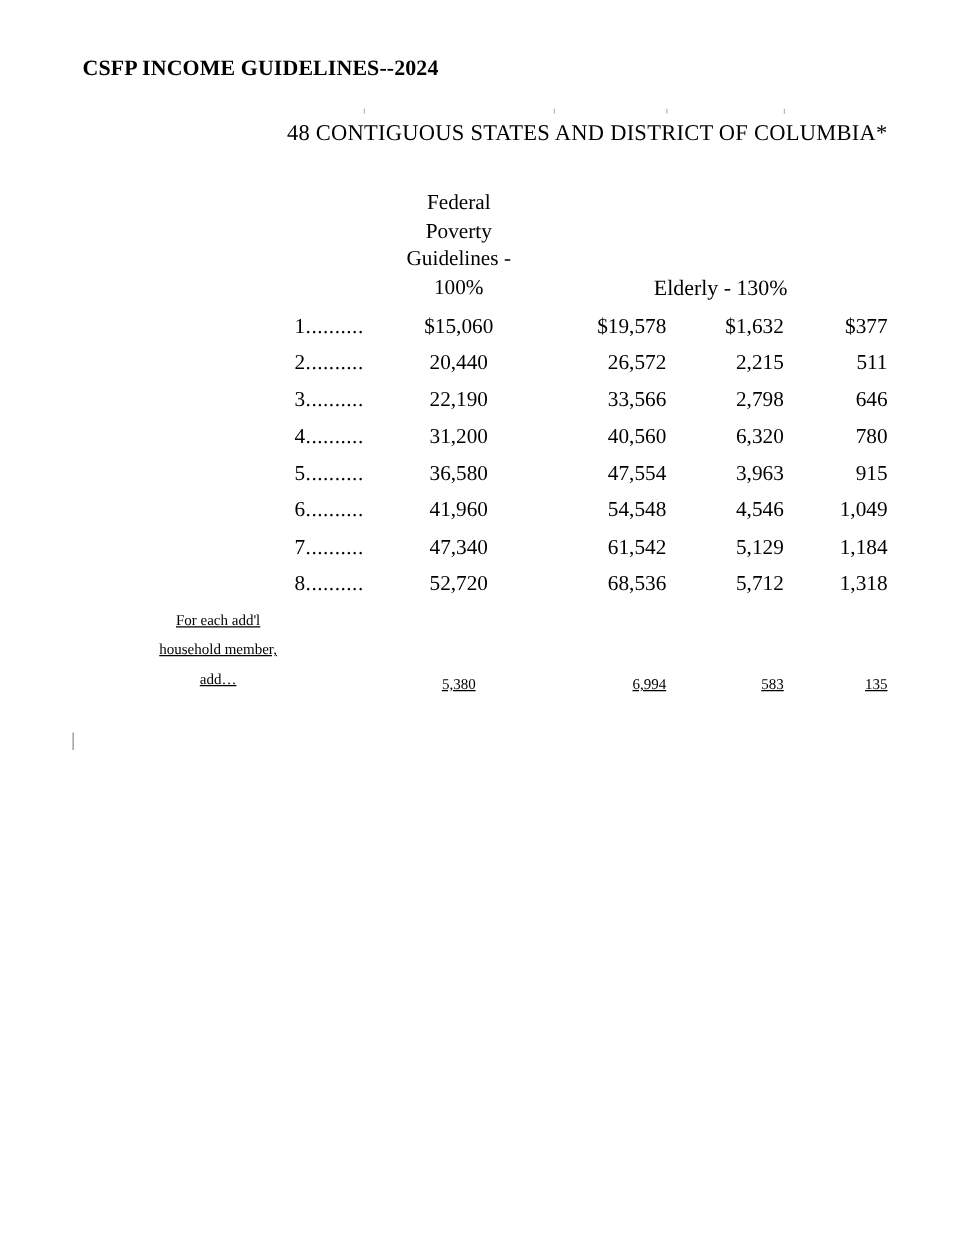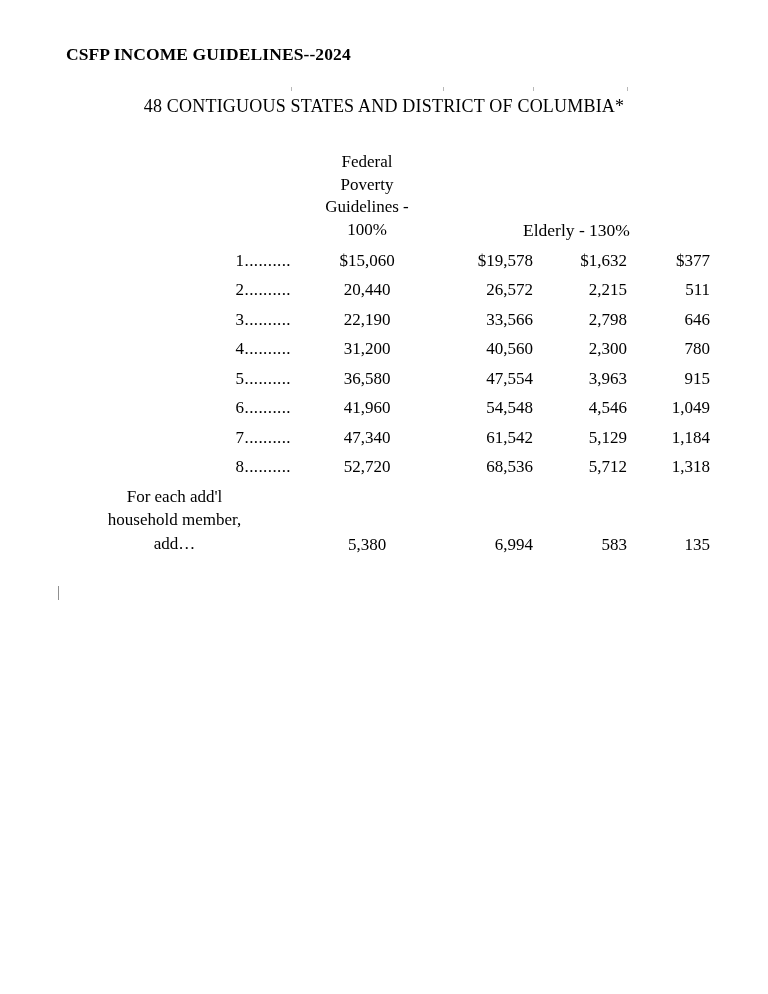--- a/index.html
+++ b/index.html
@@ -61,7 +61,7 @@
   .br { border-right: 1px solid #808080; }
 
   .banner {
-    text-align: center;
+    text-align: right;
     font-weight: bold;
     font-size: 18px;
     letter-spacing: 0.2px;

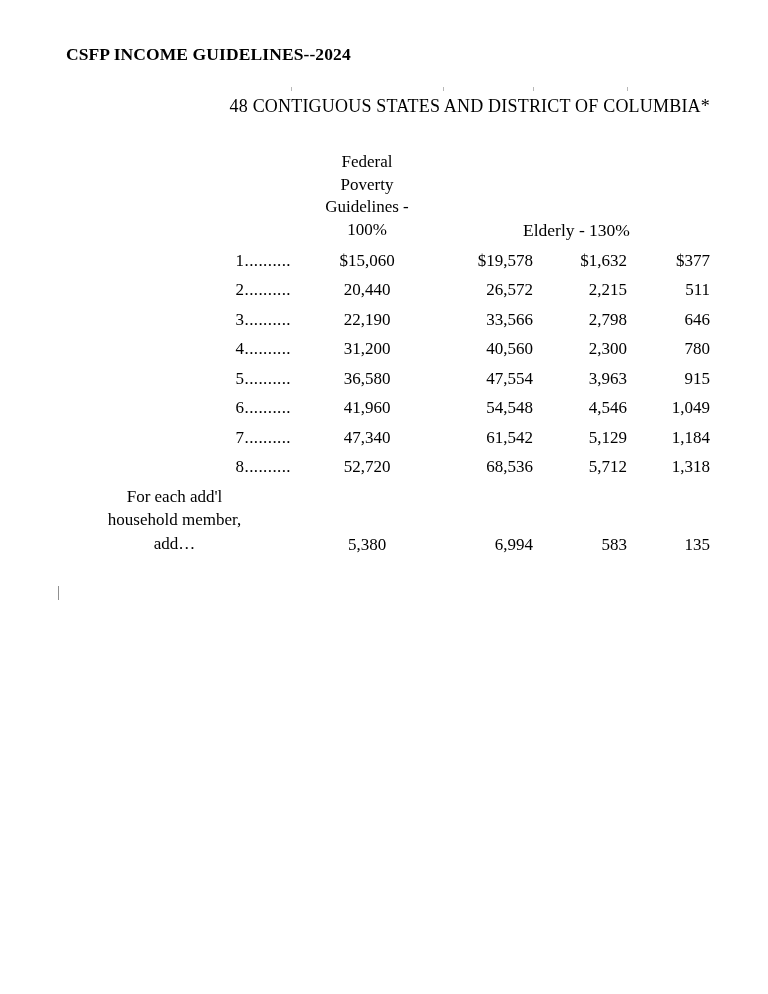--- a/index.html
+++ b/index.html
@@ -227,7 +227,7 @@
           <td class="size-cell bl">4..........</td>
           <td class="fpg-cell vline">31,200</td>
           <td class="num-cell vline">40,560</td>
-          <td class="num-cell vline-dark">2,300</td>
+          <td class="num-cell vline-dark">6,320</td>
           <td class="num-cell vline br">780</td>
         </tr>
         <tr class="data-row">

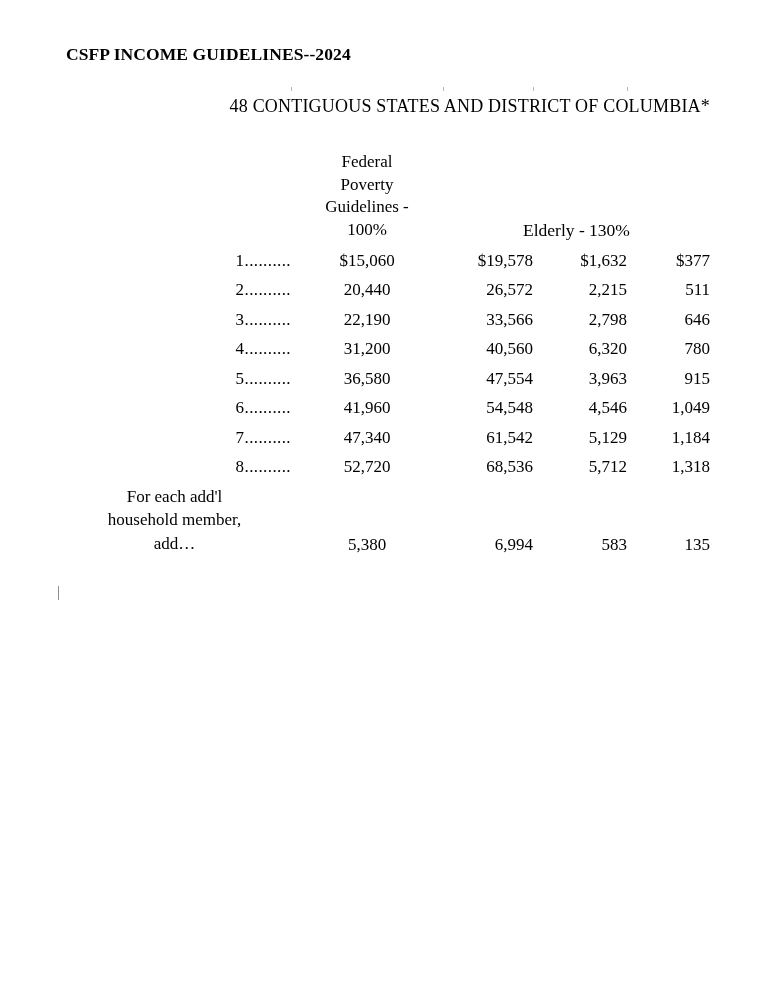--- a/index.html
+++ b/index.html
@@ -139,7 +139,8 @@
     height: 78px;
     vertical-align: bottom;
     padding-bottom: 3px;
-    font-size: 17px;
+    font-size: 12px;
+    text-decoration: underline;
   }
 
   

